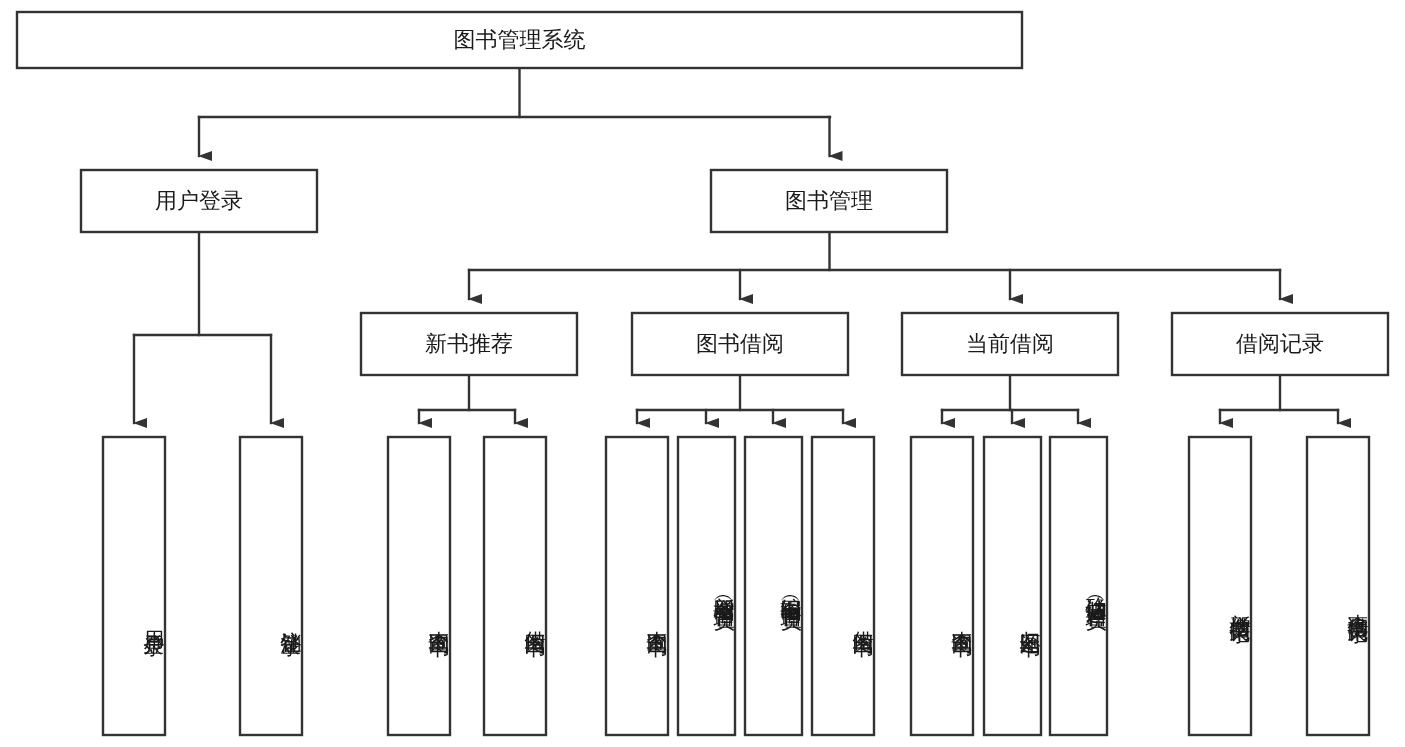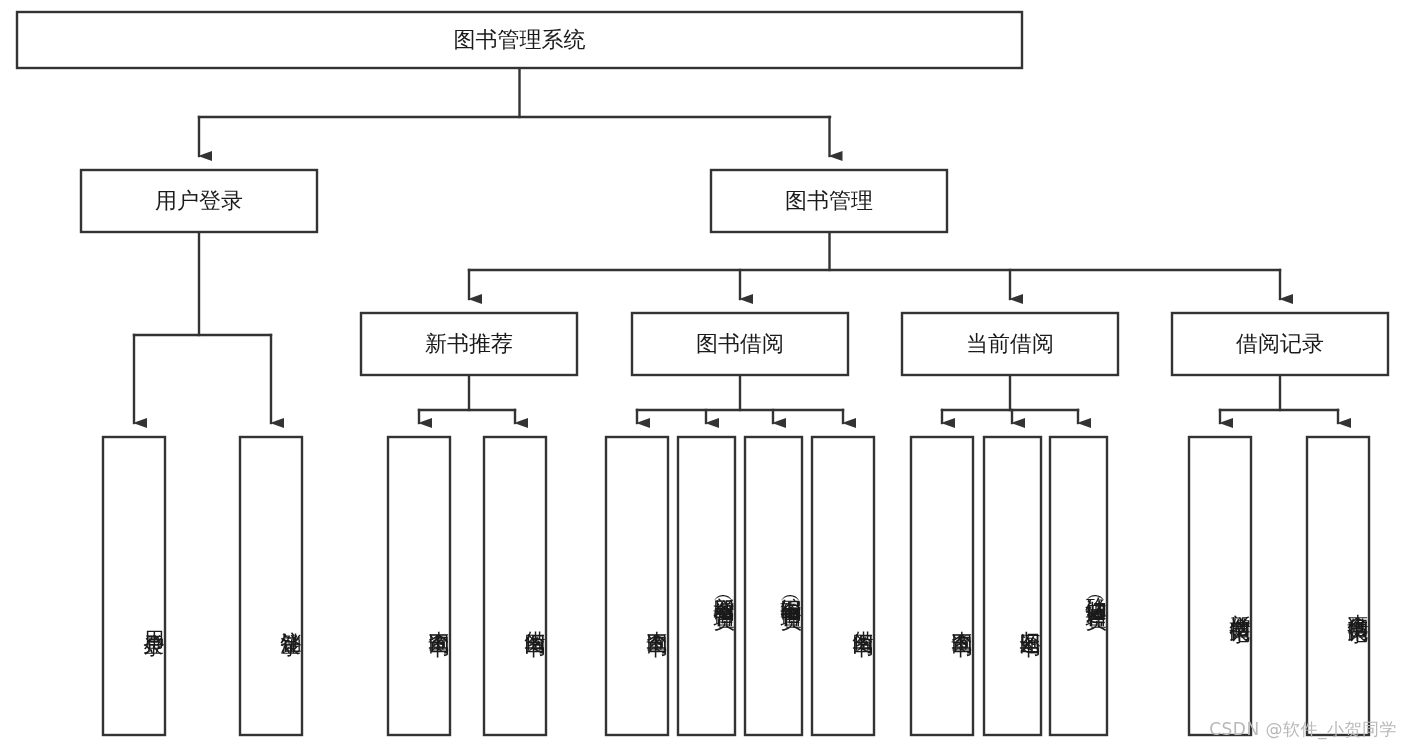--- a/index.html
+++ b/index.html
@@ -205,7 +205,6 @@
   <div class="leaf-label" style="left:1189px; top:470px; width:62px; height:265px;">新增借阅记录</div>
   <div class="leaf-label" style="left:1307px; top:470px; width:62px; height:265px;">查询借阅记录</div>
 
-  <div class="watermark">CSDN @软件_小贺同学</div>
 
 </div>
 

